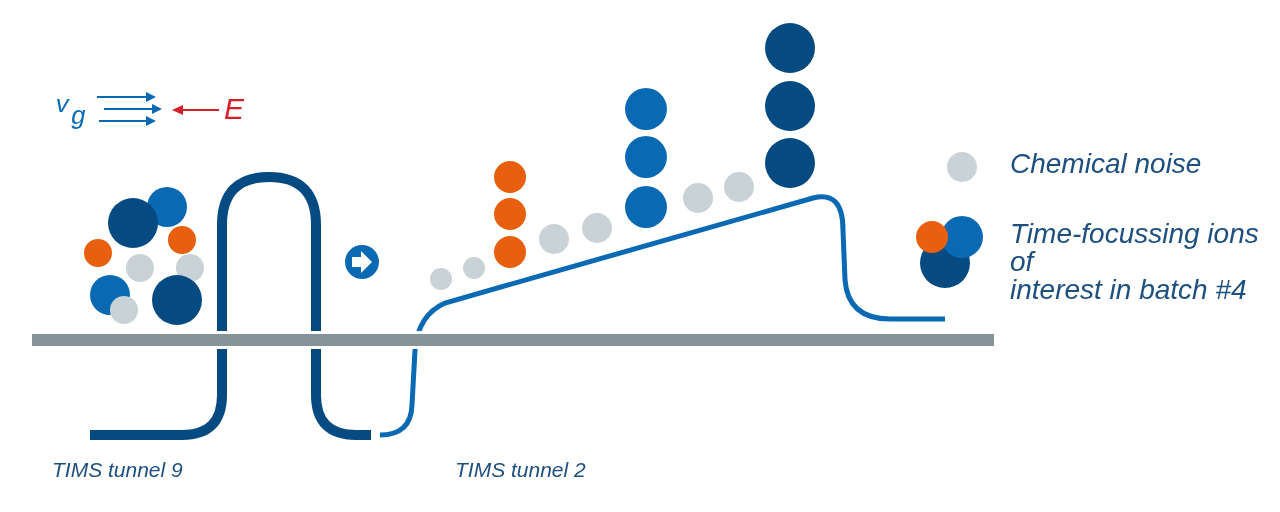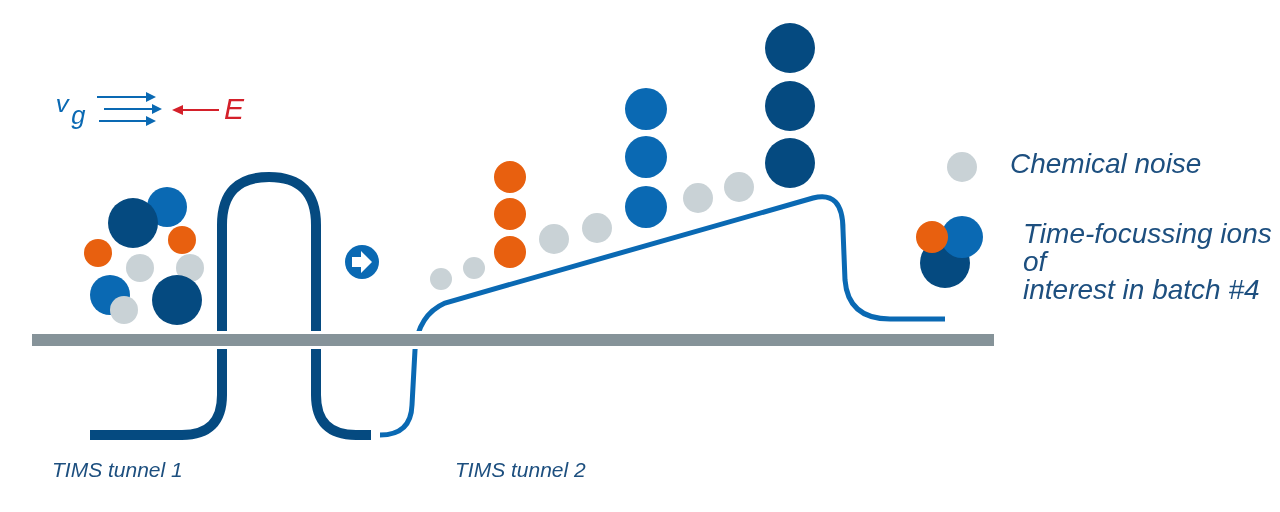--- a/index.html
+++ b/index.html
@@ -91,7 +91,7 @@
 <div class="label" style="left:455px; top:458px;">TIMS tunnel 2</div>
 
 <div class="legend-text" style="left:1010px; top:150px;">Chemical noise</div>
-<div class="legend-text" style="left:1010px; top:220px;margin-left:13px;">
+<div class="legend-text" style="left:1010px; top:220px;">
   <div>Time-focussing ions of</div>
   <div>interest in batch #4</div>
 </div>

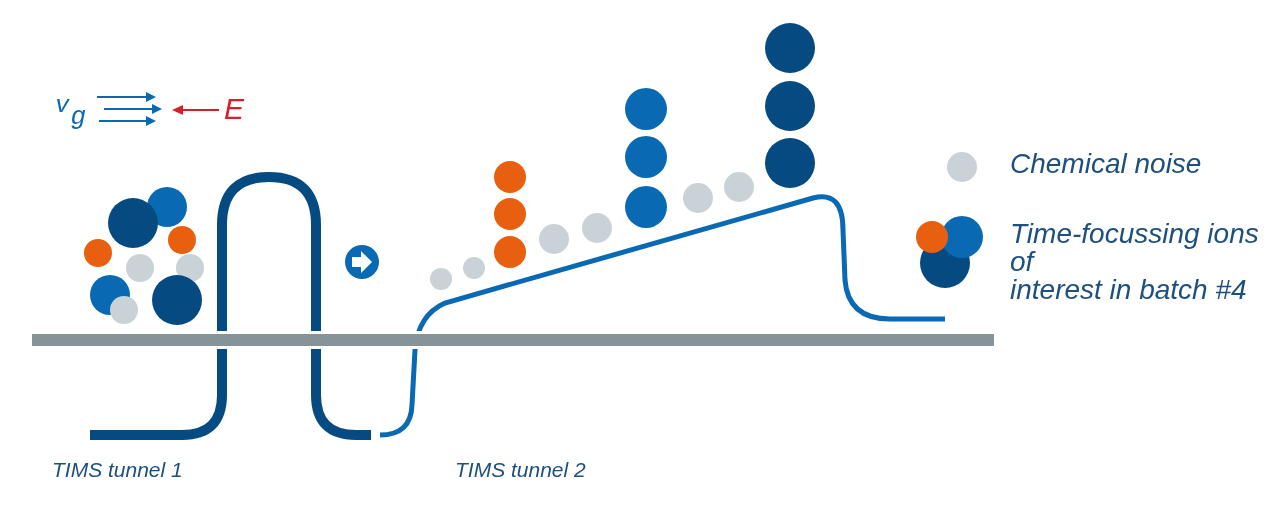--- a/index.html
+++ b/index.html
@@ -87,7 +87,7 @@
 <div class="vg"><span>v</span><span class="sub">g</span></div>
 <div class="efield">E</div>
 
-<div class="label" style="left:52px; top:458px;">TIMS tunnel 1</div>
+<div class="label" style="left:52px; top:458px;">TIMS tunnel 9</div>
 <div class="label" style="left:455px; top:458px;">TIMS tunnel 2</div>
 
 <div class="legend-text" style="left:1010px; top:150px;">Chemical noise</div>

